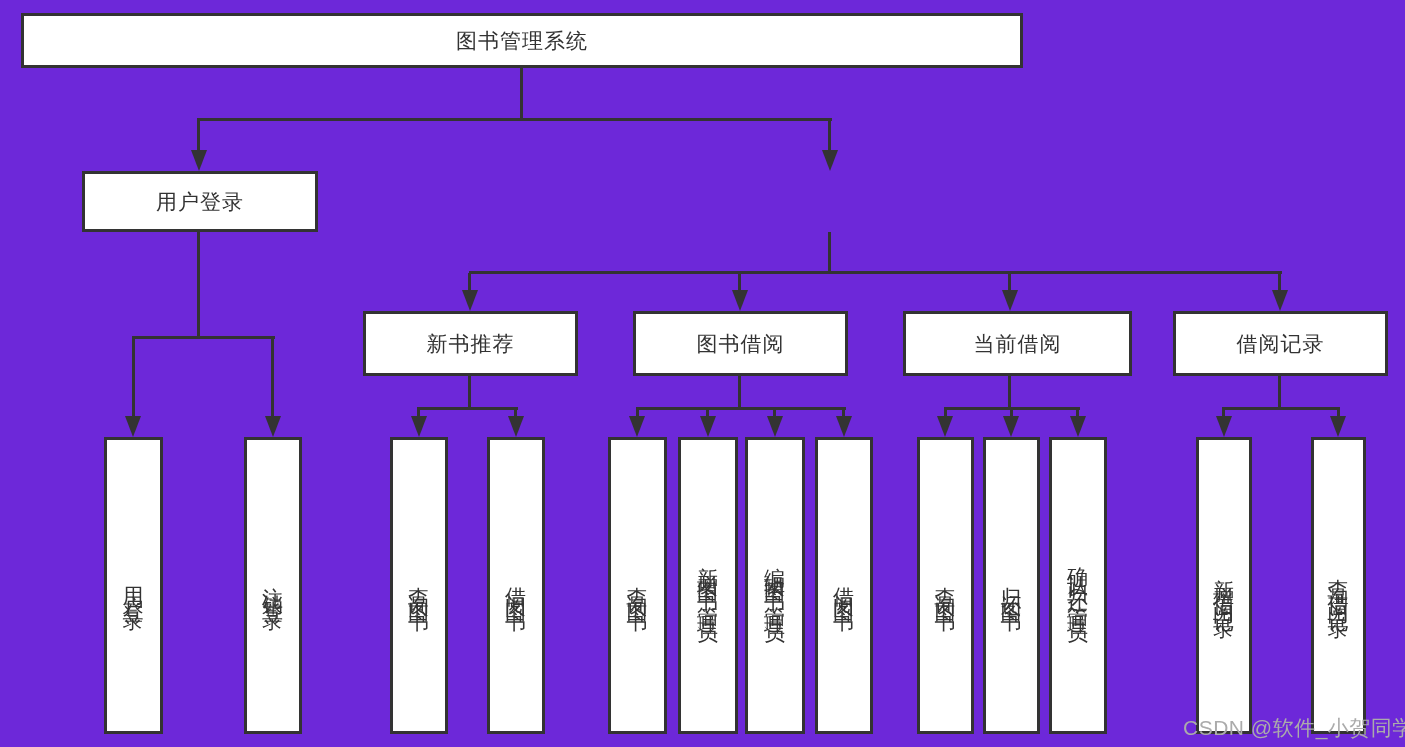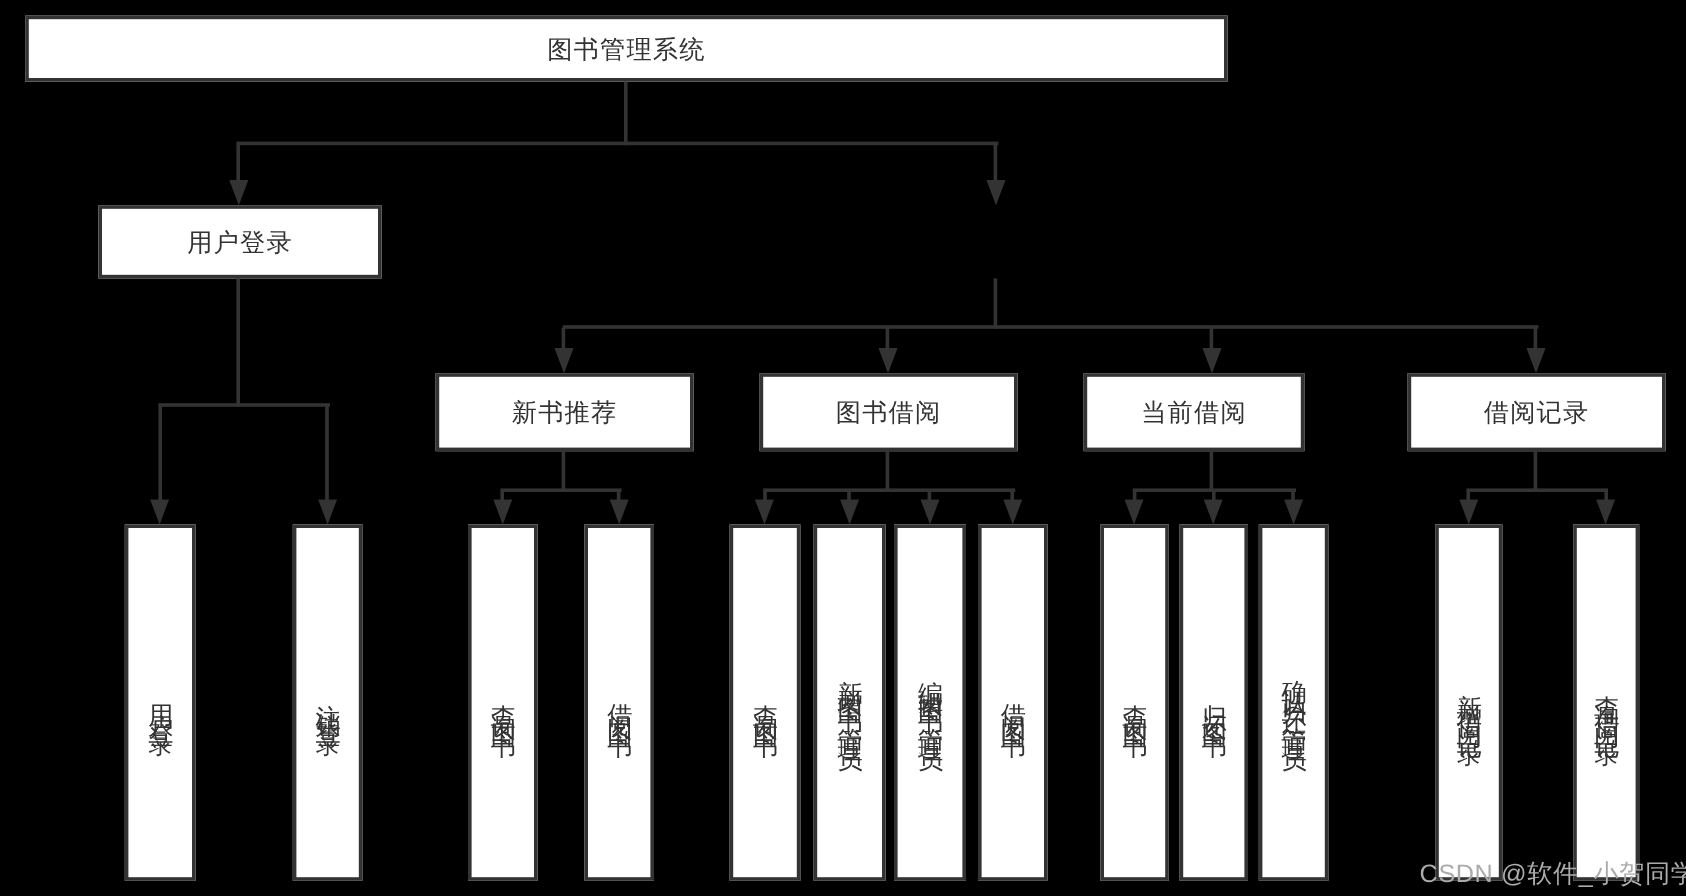--- a/index.html
+++ b/index.html
@@ -4,7 +4,7 @@
 <style>
   html,body{margin:0;padding:0;background:#fff;}
   .canvas{
-    position:relative;width:1405px;height:747px;background:#000000;overflow:hidden;
+    position:relative;width:1405px;height:747px;background:#6d28d9;overflow:hidden;
     font-family:"Liberation Sans","DejaVu Sans",sans-serif;
     --line:#333333;--text:#333333;
   }

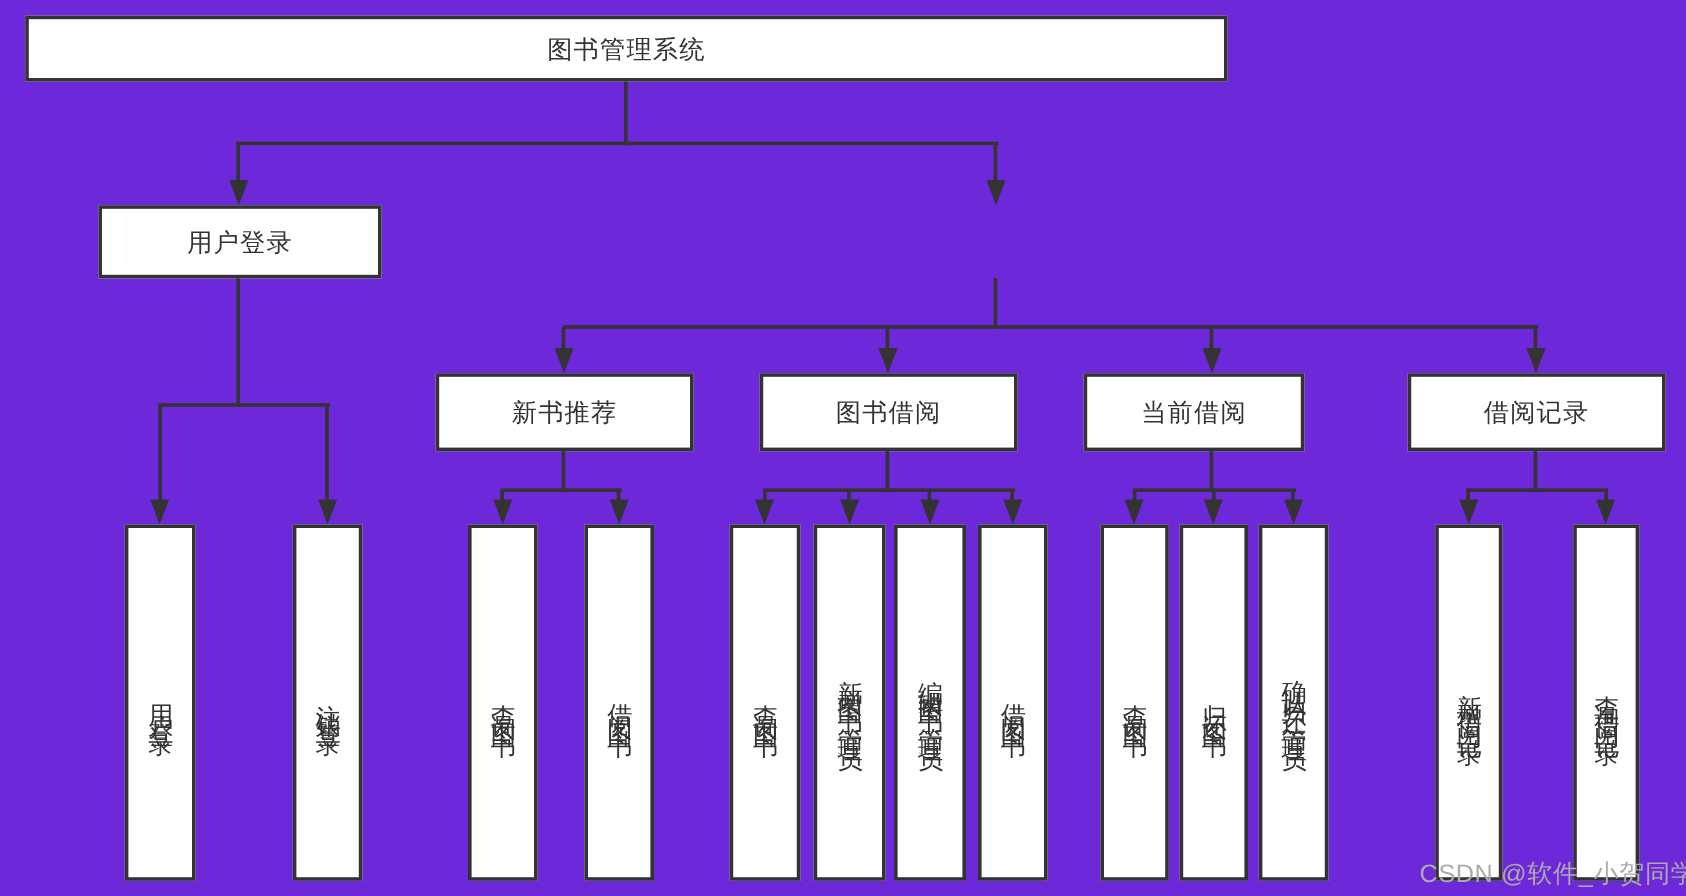--- a/index.html
+++ b/index.html
@@ -74,7 +74,7 @@
   <div class="box h" style="left:633px;top:311px;width:215px;height:65px;">
     <span>图书借阅</span>
   </div>
-  <div class="box h" style="left:903px;top:311px;width:184px;height:65px;">
+  <div class="box h" style="left:903px;top:311px;width:229px;height:65px;">
     <span>当前借阅</span>
   </div>
   <div class="box h" style="left:1173px;top:311px;width:215px;height:65px;">

